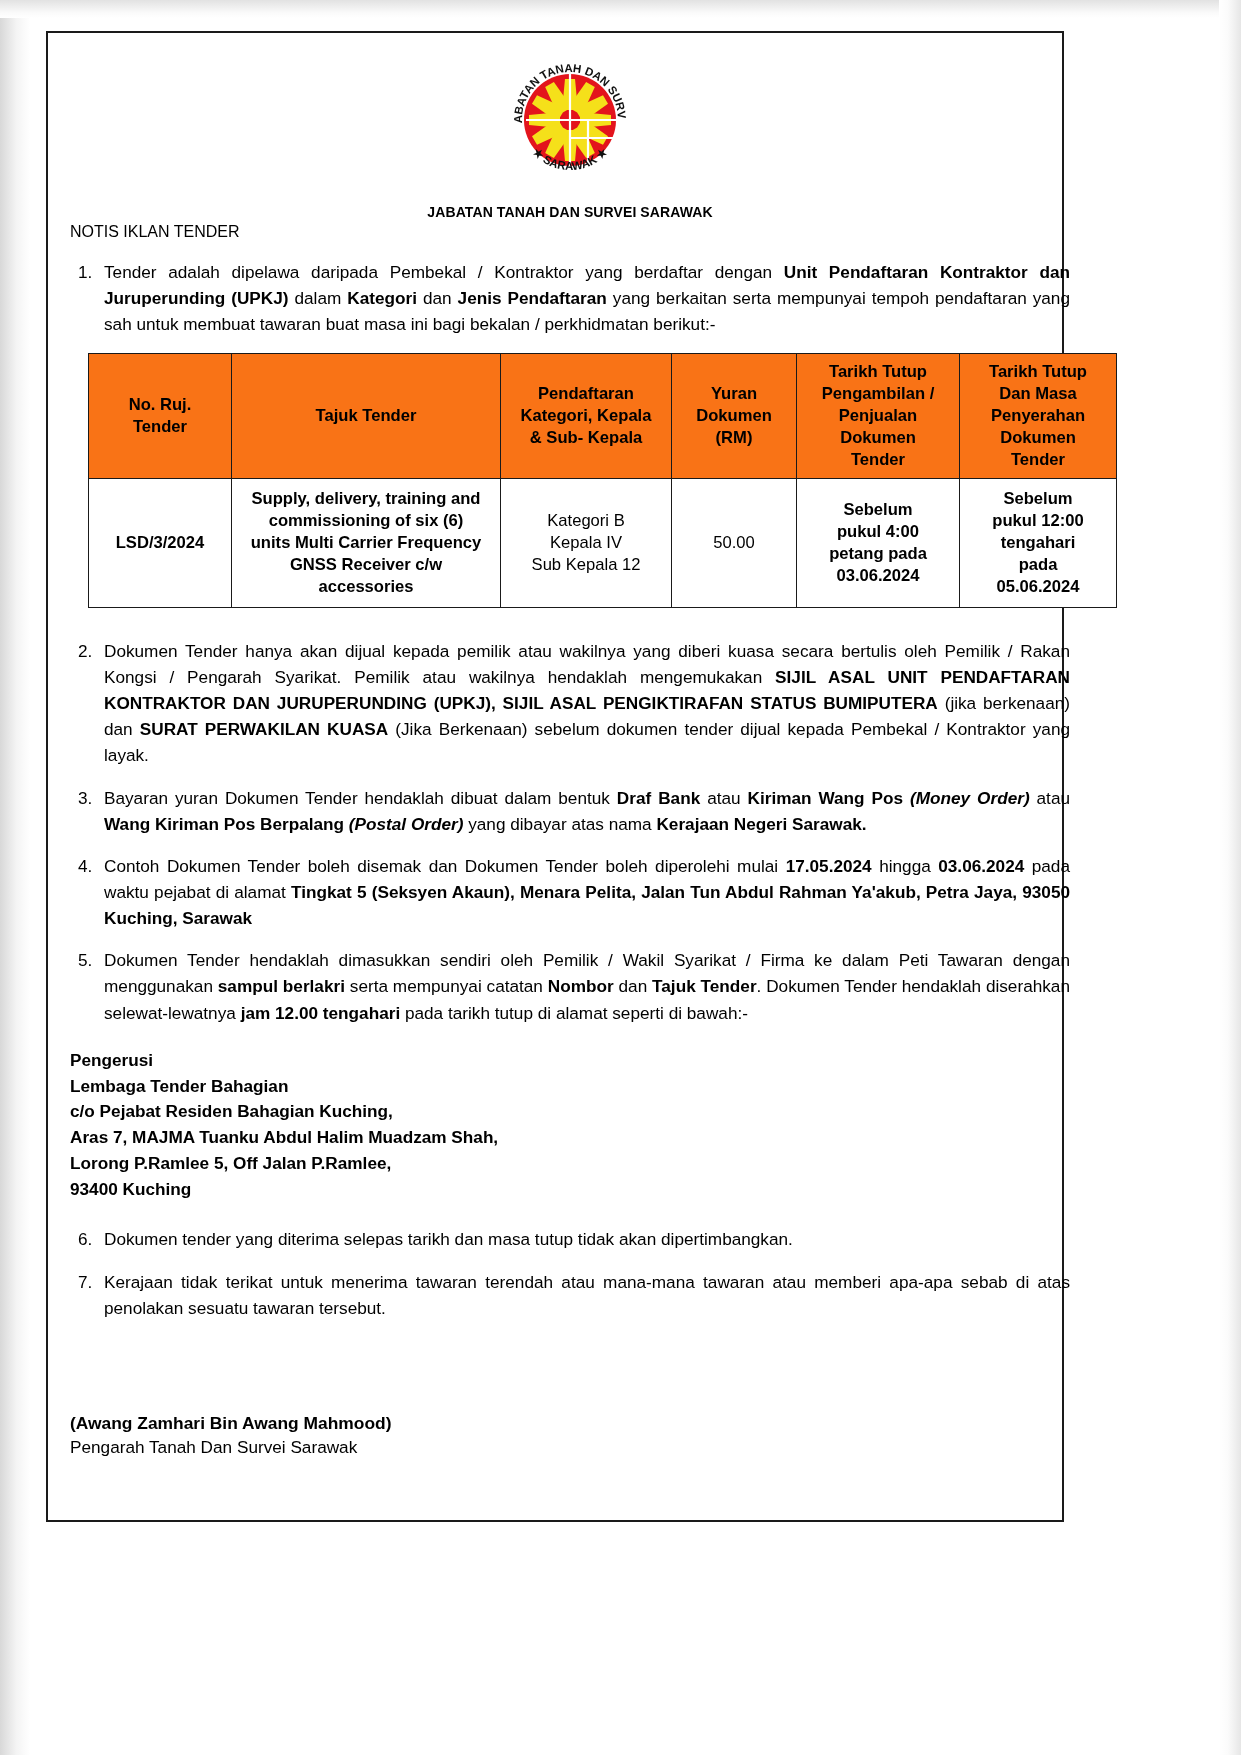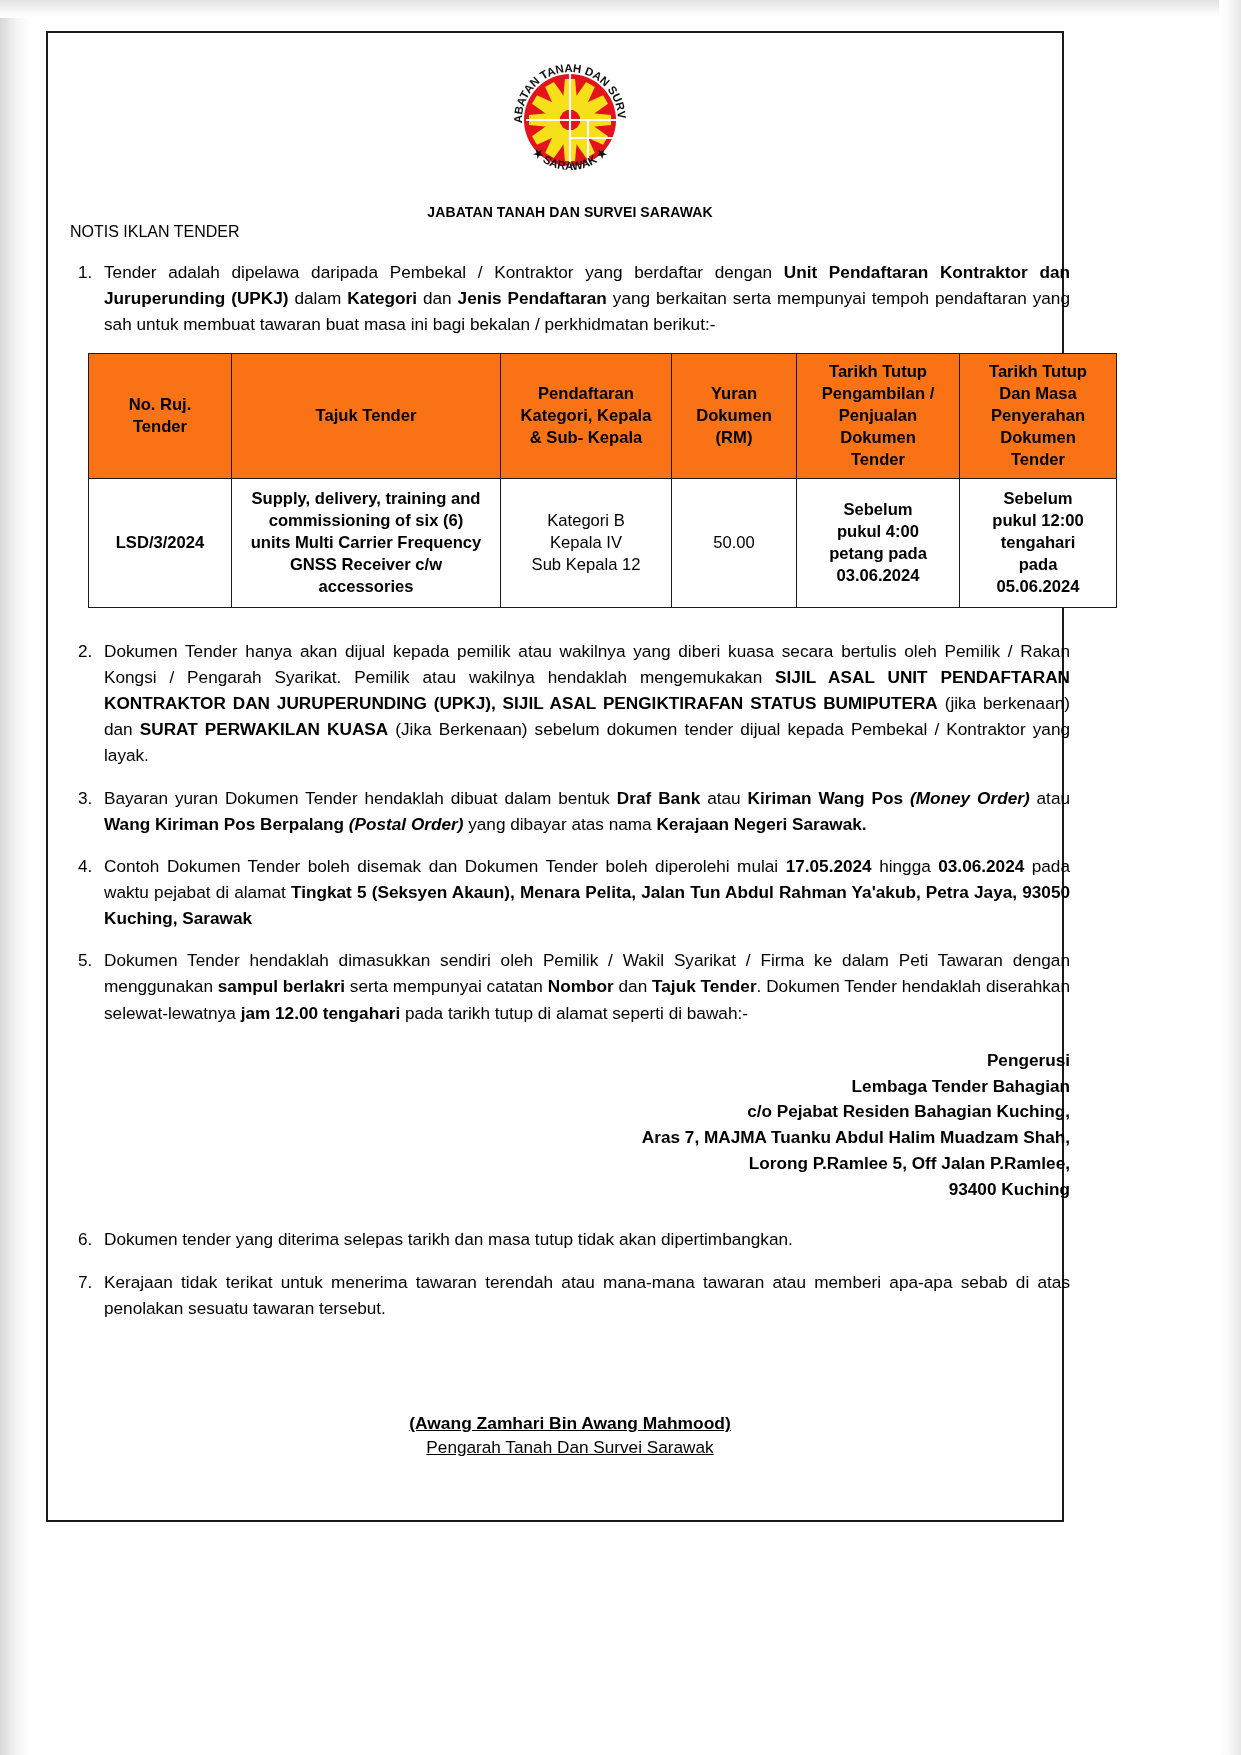--- a/index.html
+++ b/index.html
@@ -139,7 +139,7 @@
 
   
   .address-block {
-    text-align: right;
+    text-align: left;
     font-weight: bold;
     font-size: 17.2px;
     line-height: 1.5;

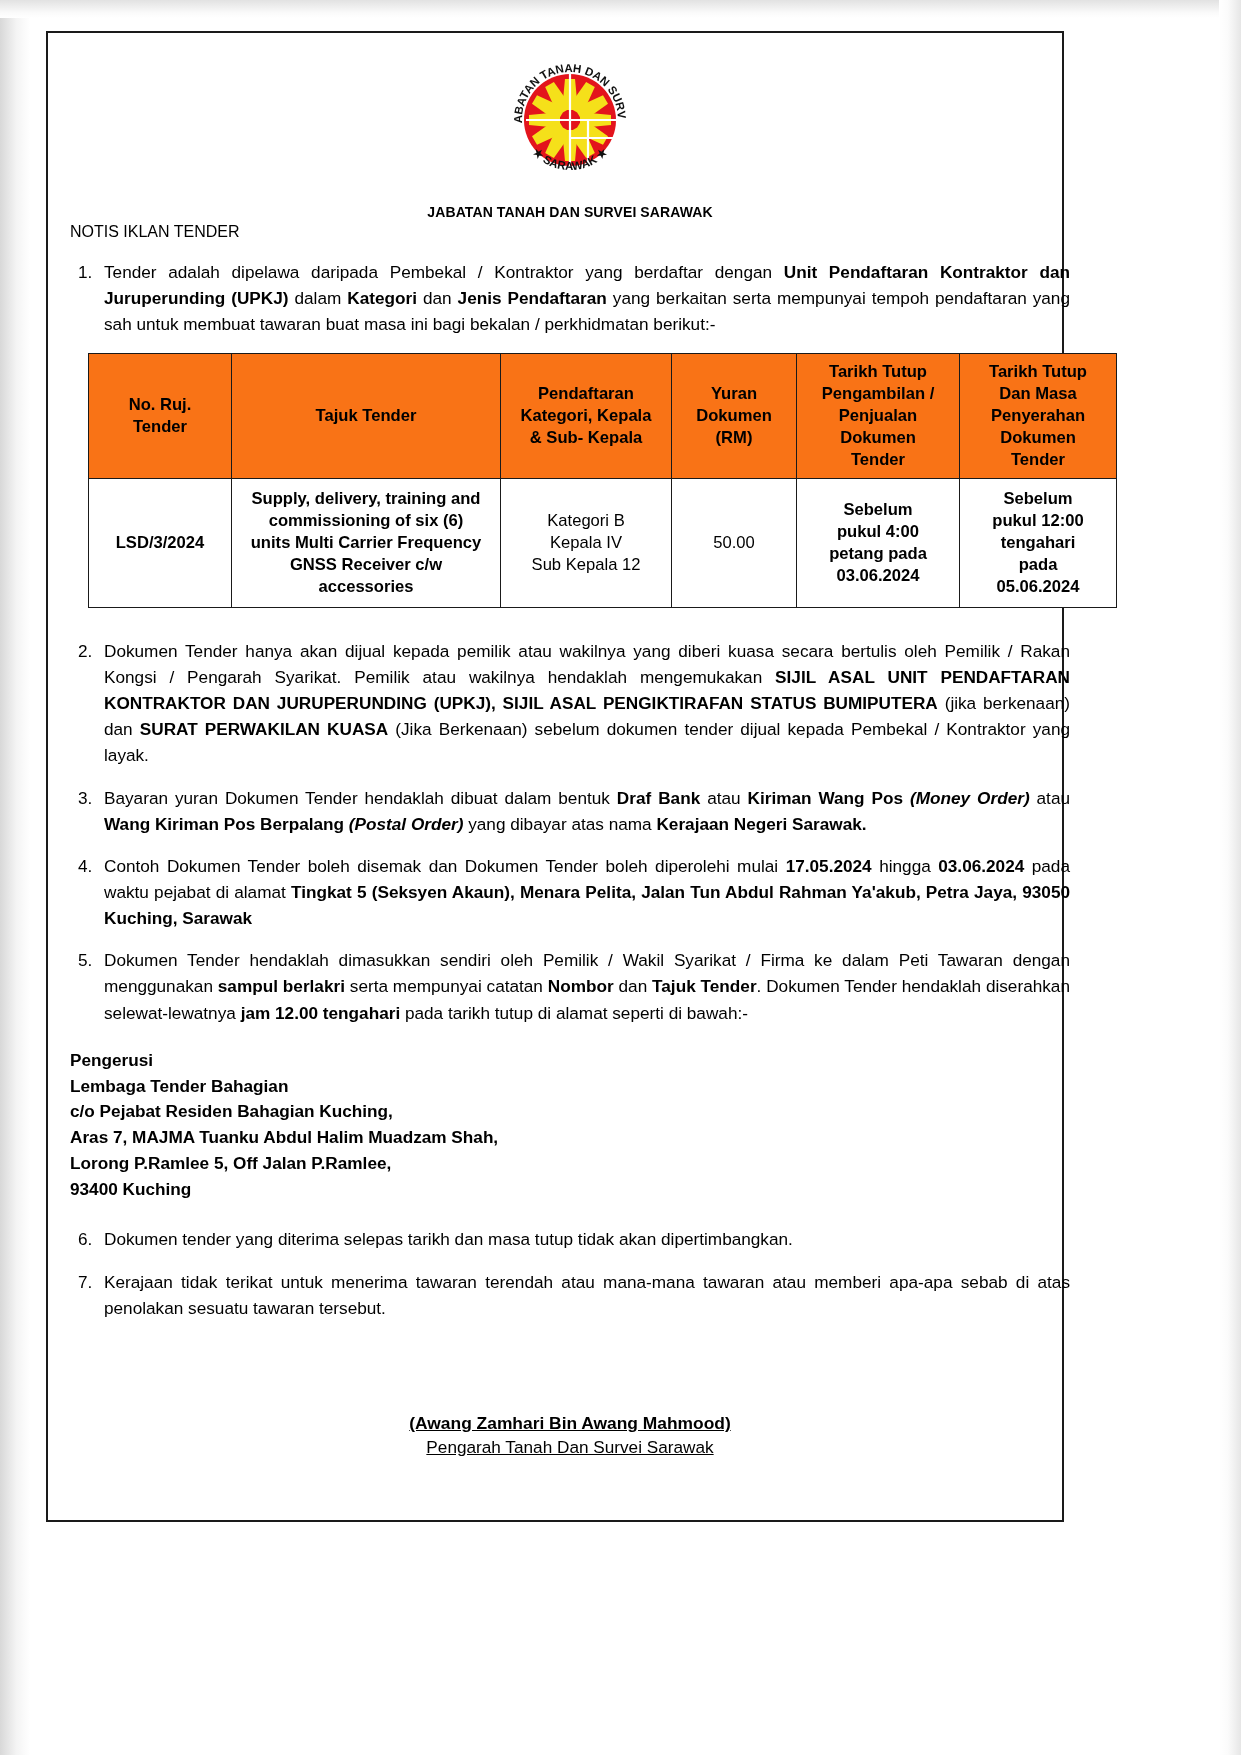--- a/index.html
+++ b/index.html
@@ -148,9 +148,8 @@
 
   
   .signature {
-    text-align: center;
+    text-align: left;
     margin-top: 92px;
-    text-decoration: underline;
   }
   .sig-name {
     font-weight: bold;

